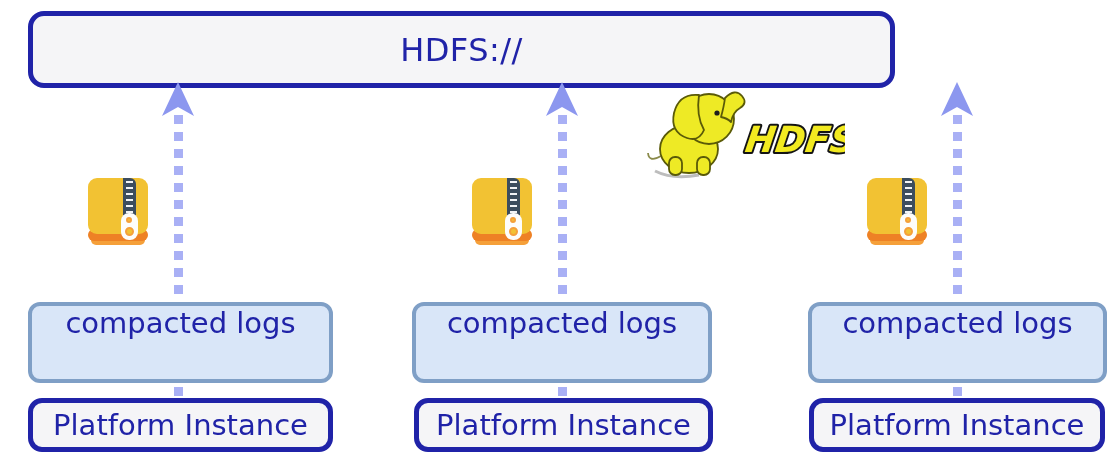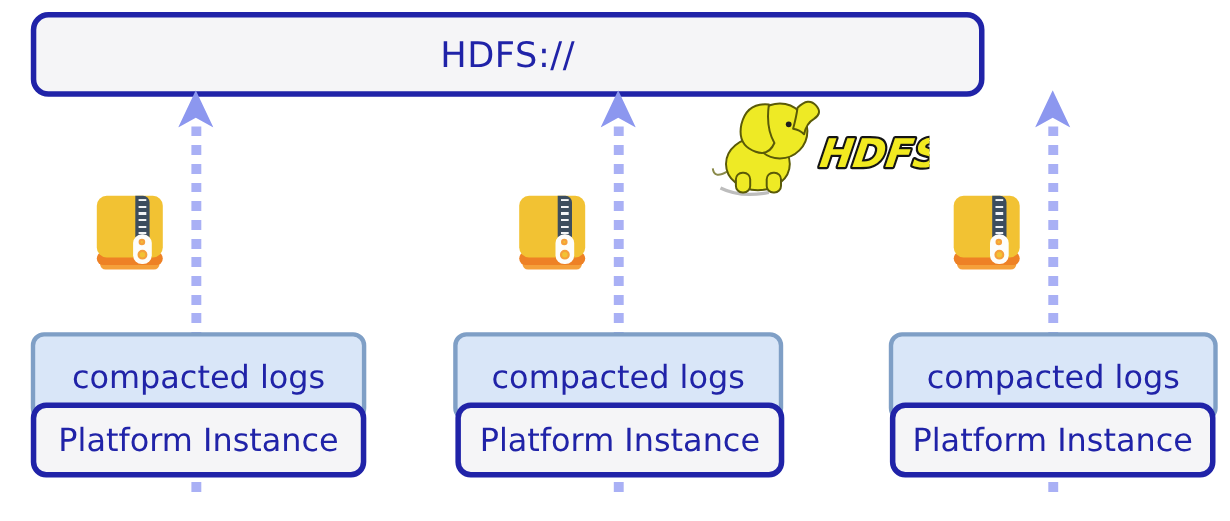--- a/index.html
+++ b/index.html
@@ -61,7 +61,7 @@
   .compacted{
     position:absolute;top:302px;height:81px;box-sizing:border-box;z-index:2;
     background:var(--compacted_fill);border:4px solid var(--compacted_border);border-radius:12px;
-    display:flex;align-items:center;justify-content:center;
+    display:flex;align-items:flex-start;justify-content:center;
   }
   .platform{
     position:absolute;top:366px;height:68px;box-sizing:border-box;z-index:2;

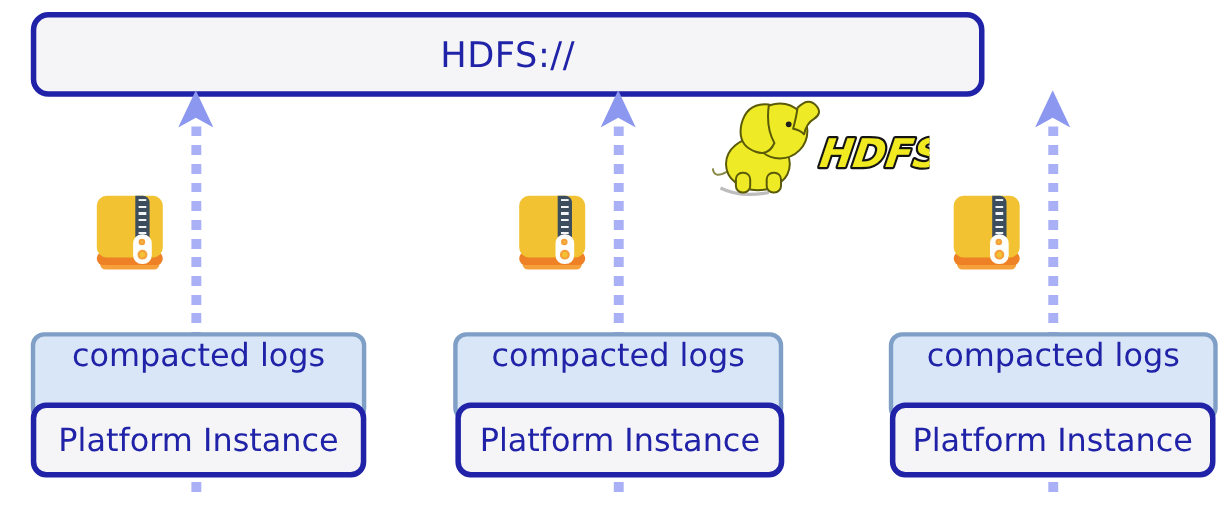--- a/index.html
+++ b/index.html
@@ -64,7 +64,7 @@
     display:flex;align-items:flex-start;justify-content:center;
   }
   .platform{
-    position:absolute;top:366px;height:68px;box-sizing:border-box;z-index:2;
+    position:absolute;top:398px;height:54px;box-sizing:border-box;z-index:2;
     background:var(--box_fill);border:5px solid var(--navy);border-radius:14px;
     display:flex;align-items:center;justify-content:center;
   }

